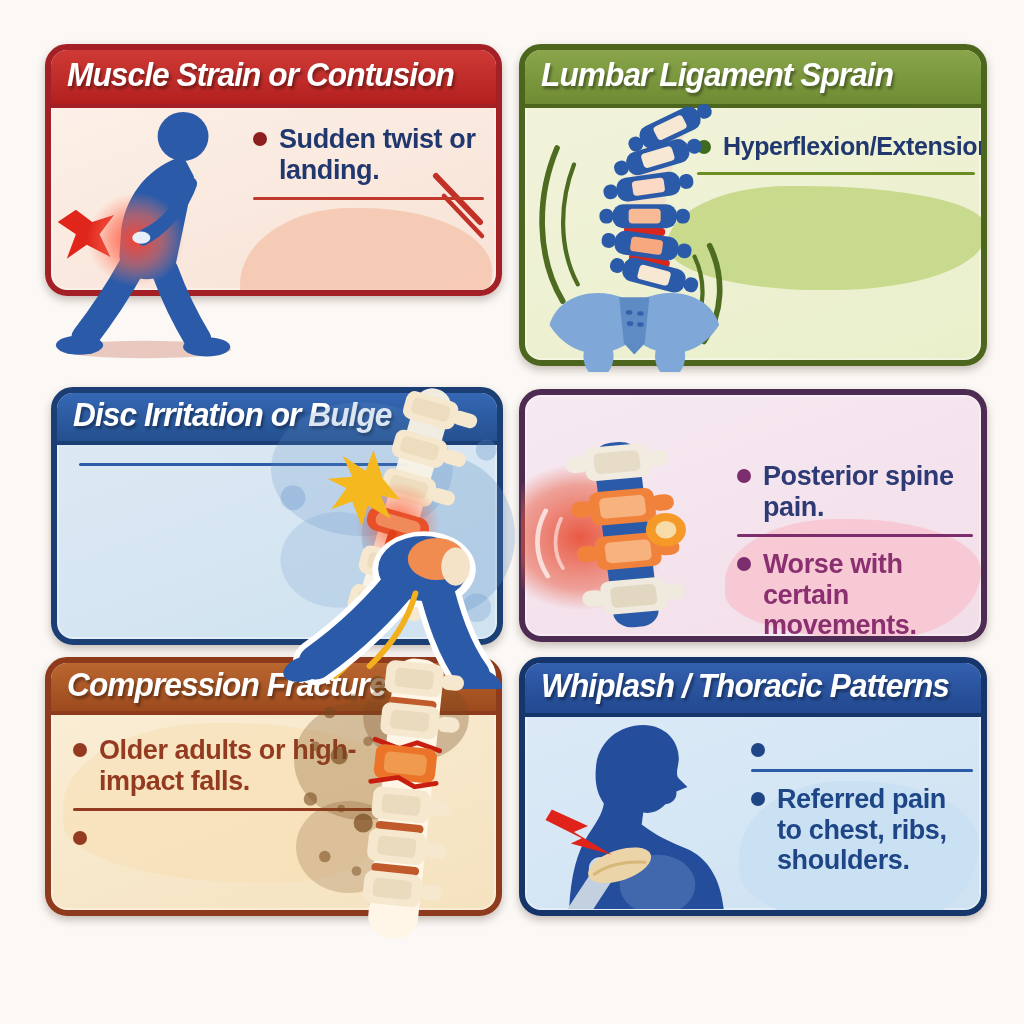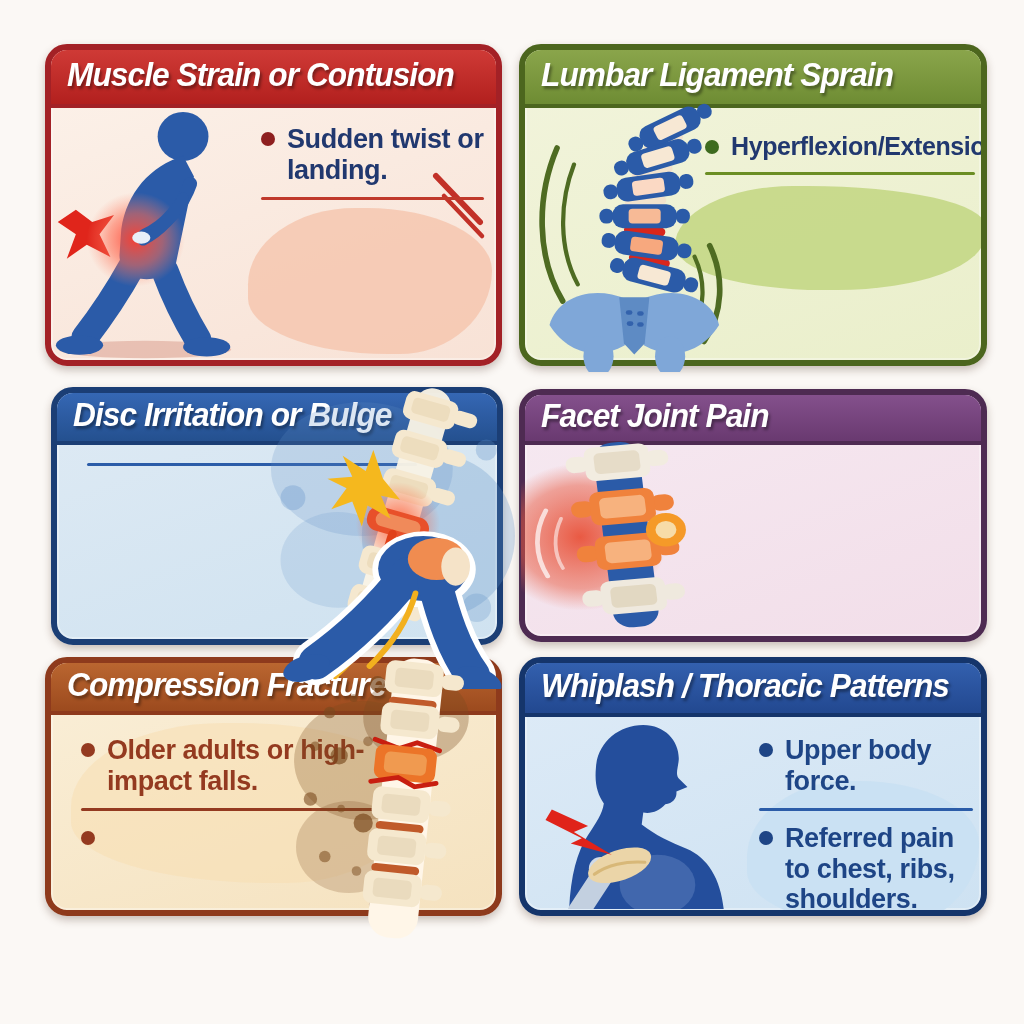--- a/index.html
+++ b/index.html
@@ -40,7 +40,7 @@
   .art { position:absolute; z-index:3; }
 
   
-  .p1 { left:45px; top:44px; width:457px; height:322px; --hh:58px;
+  .p1 { left:45px; top:44px; width:457px; height:252px; --hh:58px;
         --bc:#A32126; --hd1:#CF3A36; --hd2:#B2201E;
         --bodybg:linear-gradient(160deg,#FCF2EA,#F8E2D6); }
   .p1 .dot{background:#8E1F1F} .p1 .btext{color:#21386F}

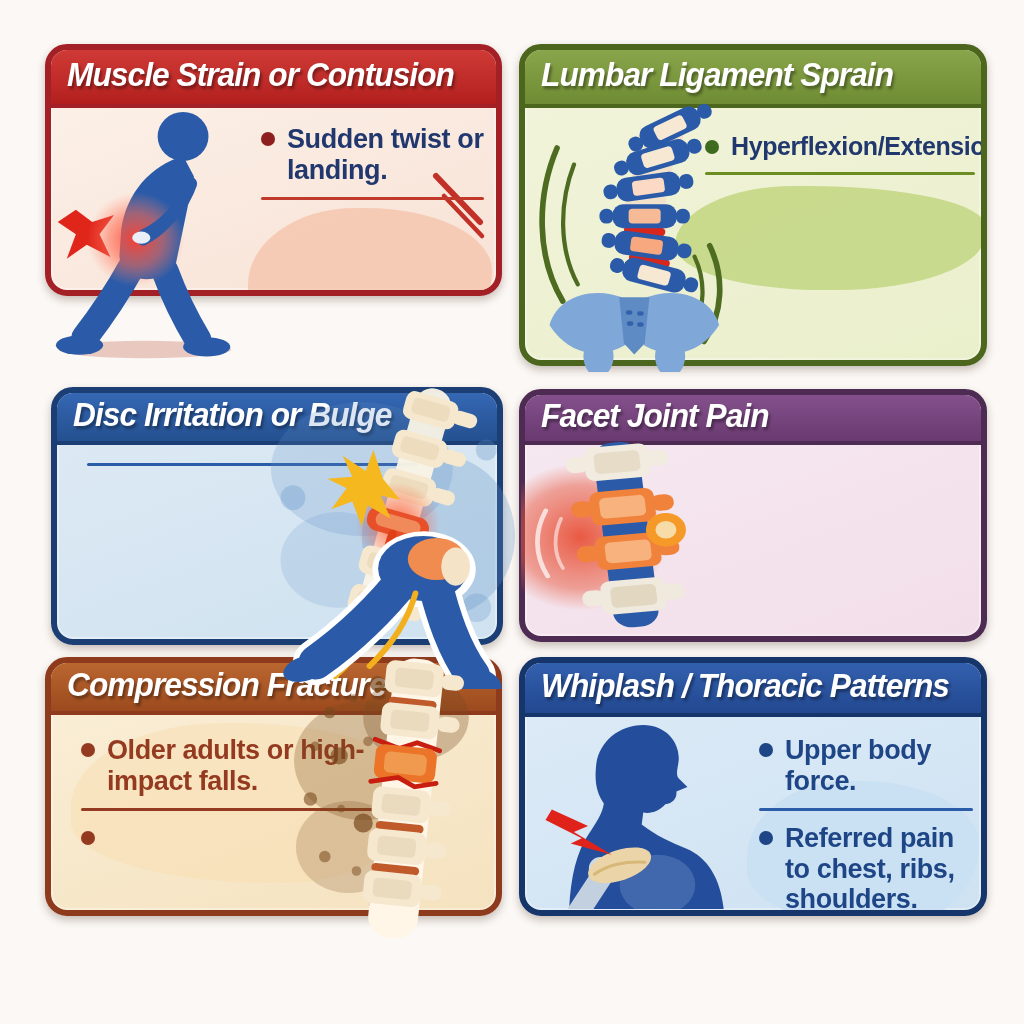--- a/index.html
+++ b/index.html
@@ -30,7 +30,7 @@
     transform:scaleX(.96); transform-origin:left center;
     text-shadow:2px 3px 3px rgba(0,0,0,.38);
   }
-  .bodyarea { position:absolute; left:12px; right:0; top:var(--hh,56px); bottom:0; }
+  .bodyarea { position:absolute; left:4px; right:0; top:var(--hh,56px); bottom:0; }
   .patch { position:absolute; border-radius:46% 54% 40% 60% / 55% 45% 60% 40%; }
   .txt { position:absolute; display:flex; flex-direction:column; gap:10px; z-index:2; }
   .bullet { display:flex; gap:12px; align-items:flex-start; }

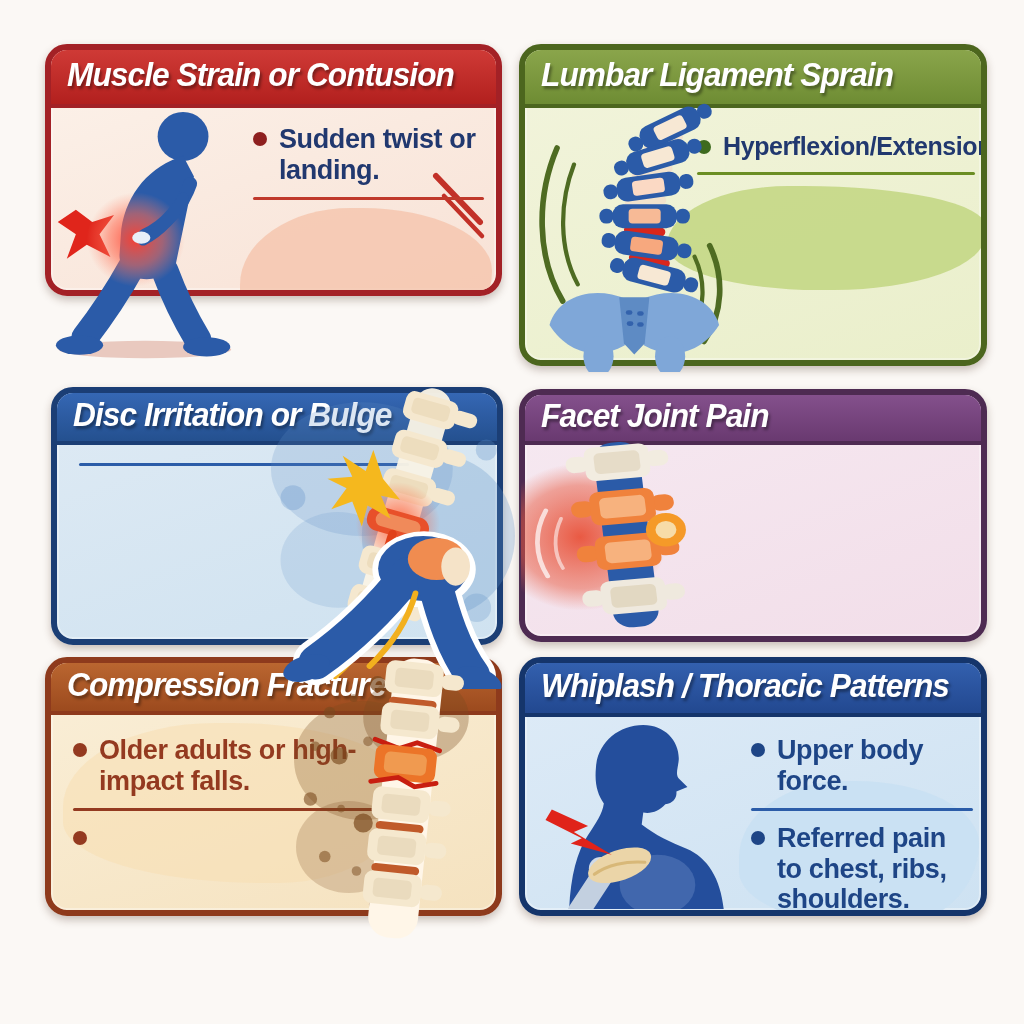--- a/index.html
+++ b/index.html
@@ -310,9 +310,6 @@
 
 <section class="panel p4">
   <div class="frame">
-    <div class="head">
-      <span class="title">Facet Joint Pain</span>
-    </div>
   </div>
   <svg class="art" width="205" height="196" viewBox="0 0 215 245" preserveAspectRatio="none">
     <defs>

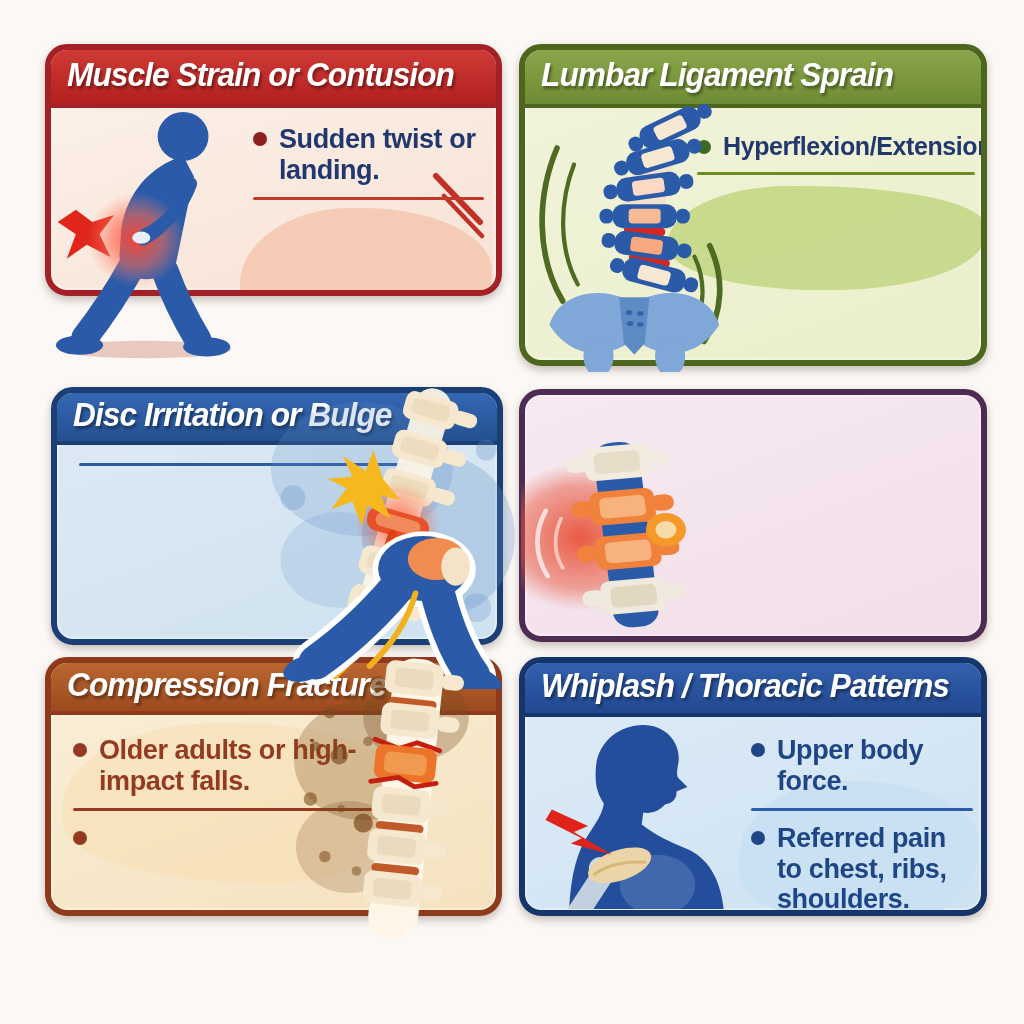--- a/index.html
+++ b/index.html
@@ -310,6 +310,20 @@
 
 <section class="panel p4">
   <div class="frame">
+    <div class="bodyarea">
+      <div class="patch"></div>
+      <div class="txt">
+        <div class="bullet b1">
+          <span class="dot"></span>
+          <span class="btext">Posterior spine pain.</span>
+        </div>
+        <div class="rule"></div>
+        <div class="bullet b2">
+          <span class="dot"></span>
+          <span class="btext">Worse with certain movements.</span>
+        </div>
+      </div>
+    </div>
   </div>
   <svg class="art" width="205" height="196" viewBox="0 0 215 245" preserveAspectRatio="none">
     <defs>

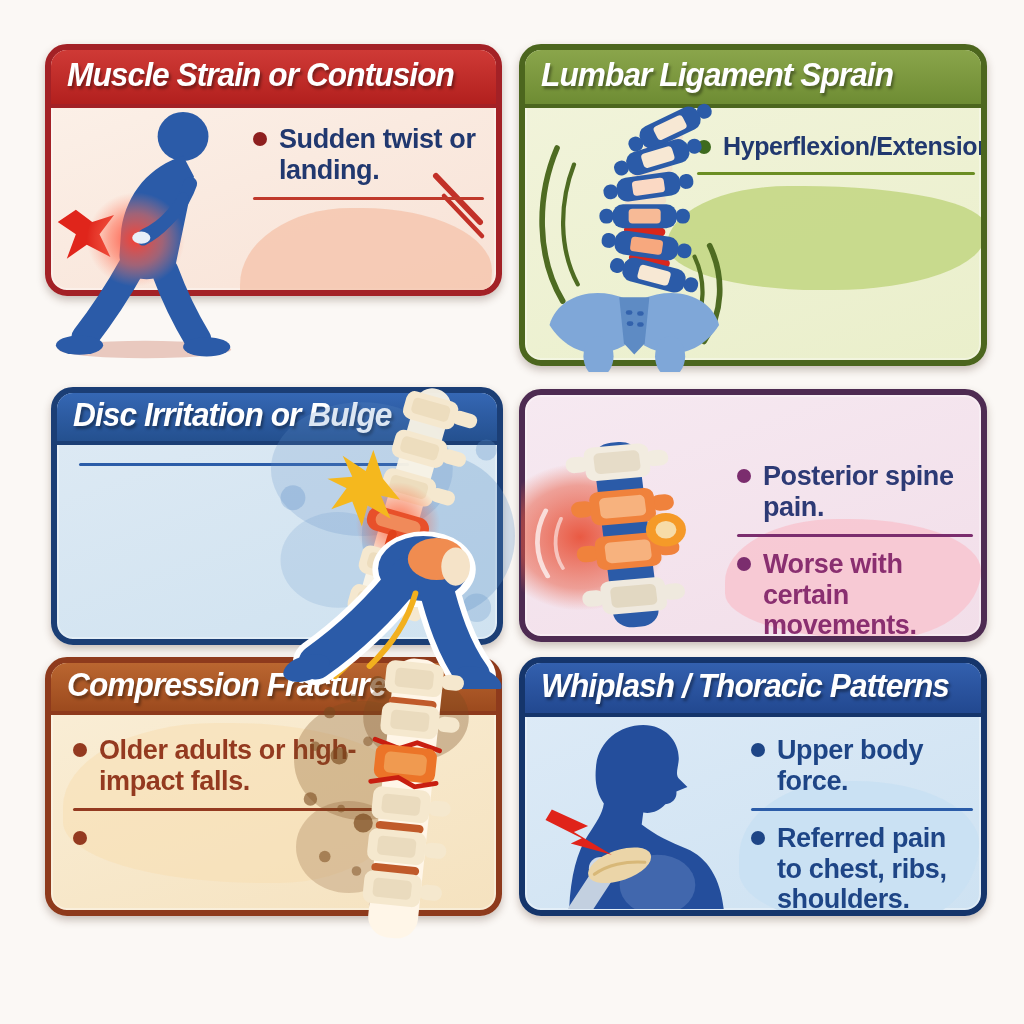--- a/index.html
+++ b/index.html
@@ -449,7 +449,6 @@
       <div class="txt">
         <div class="bullet b1">
           <span class="dot"></span>
-          <span class="btext">Upper body force.</span>
         </div>
         <div class="rule"></div>
         <div class="bullet b2">

